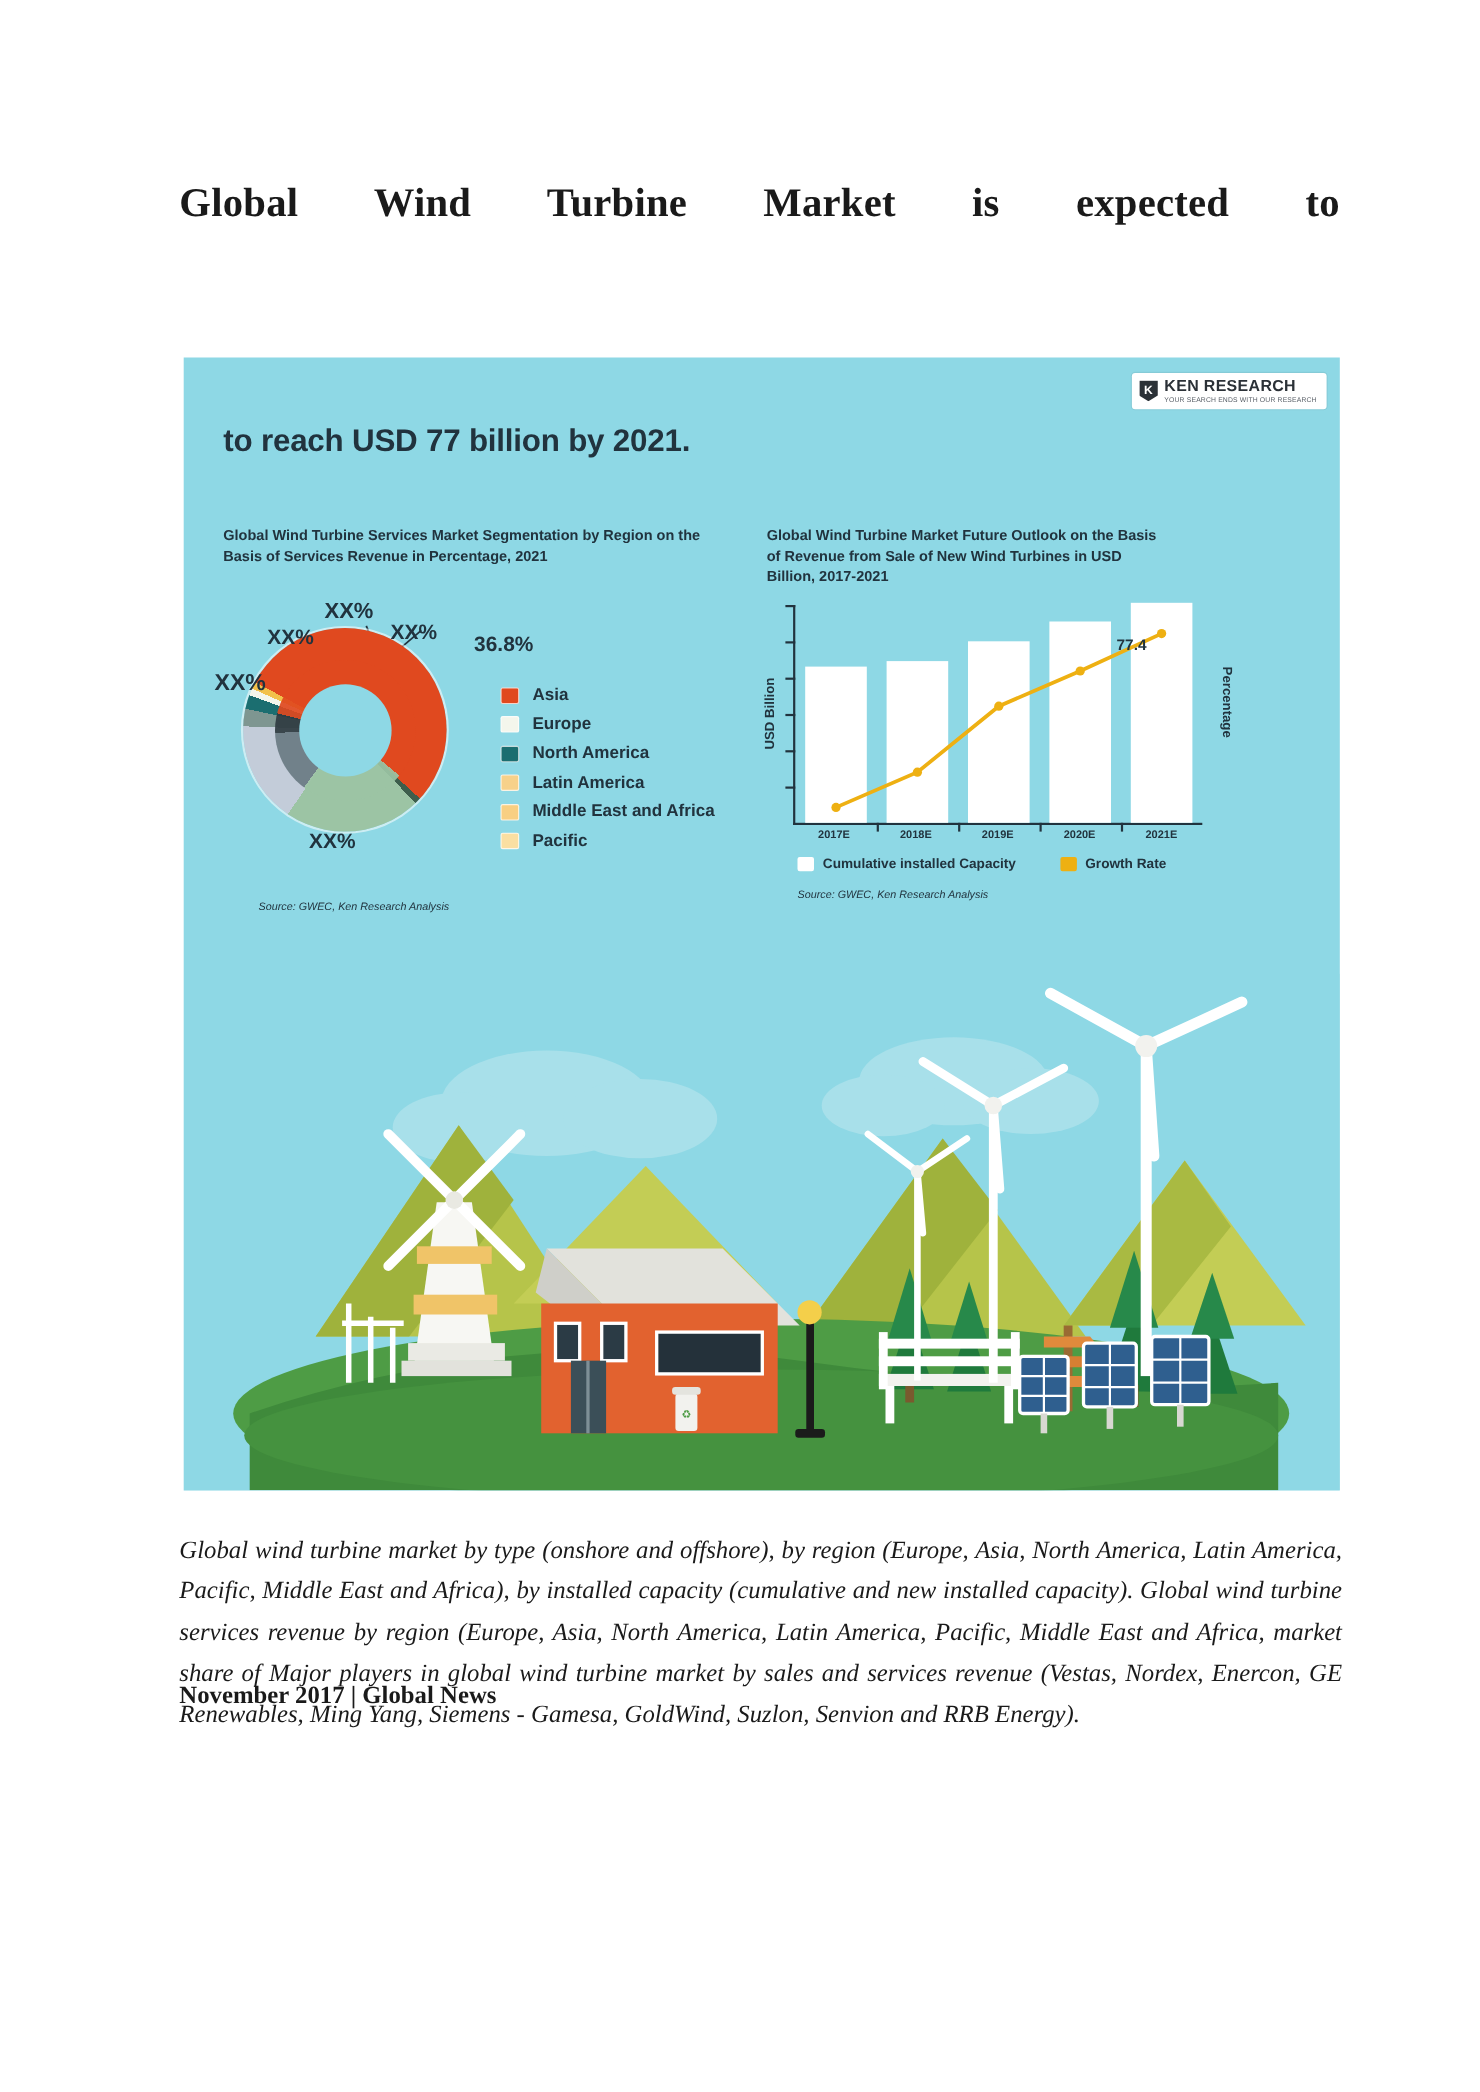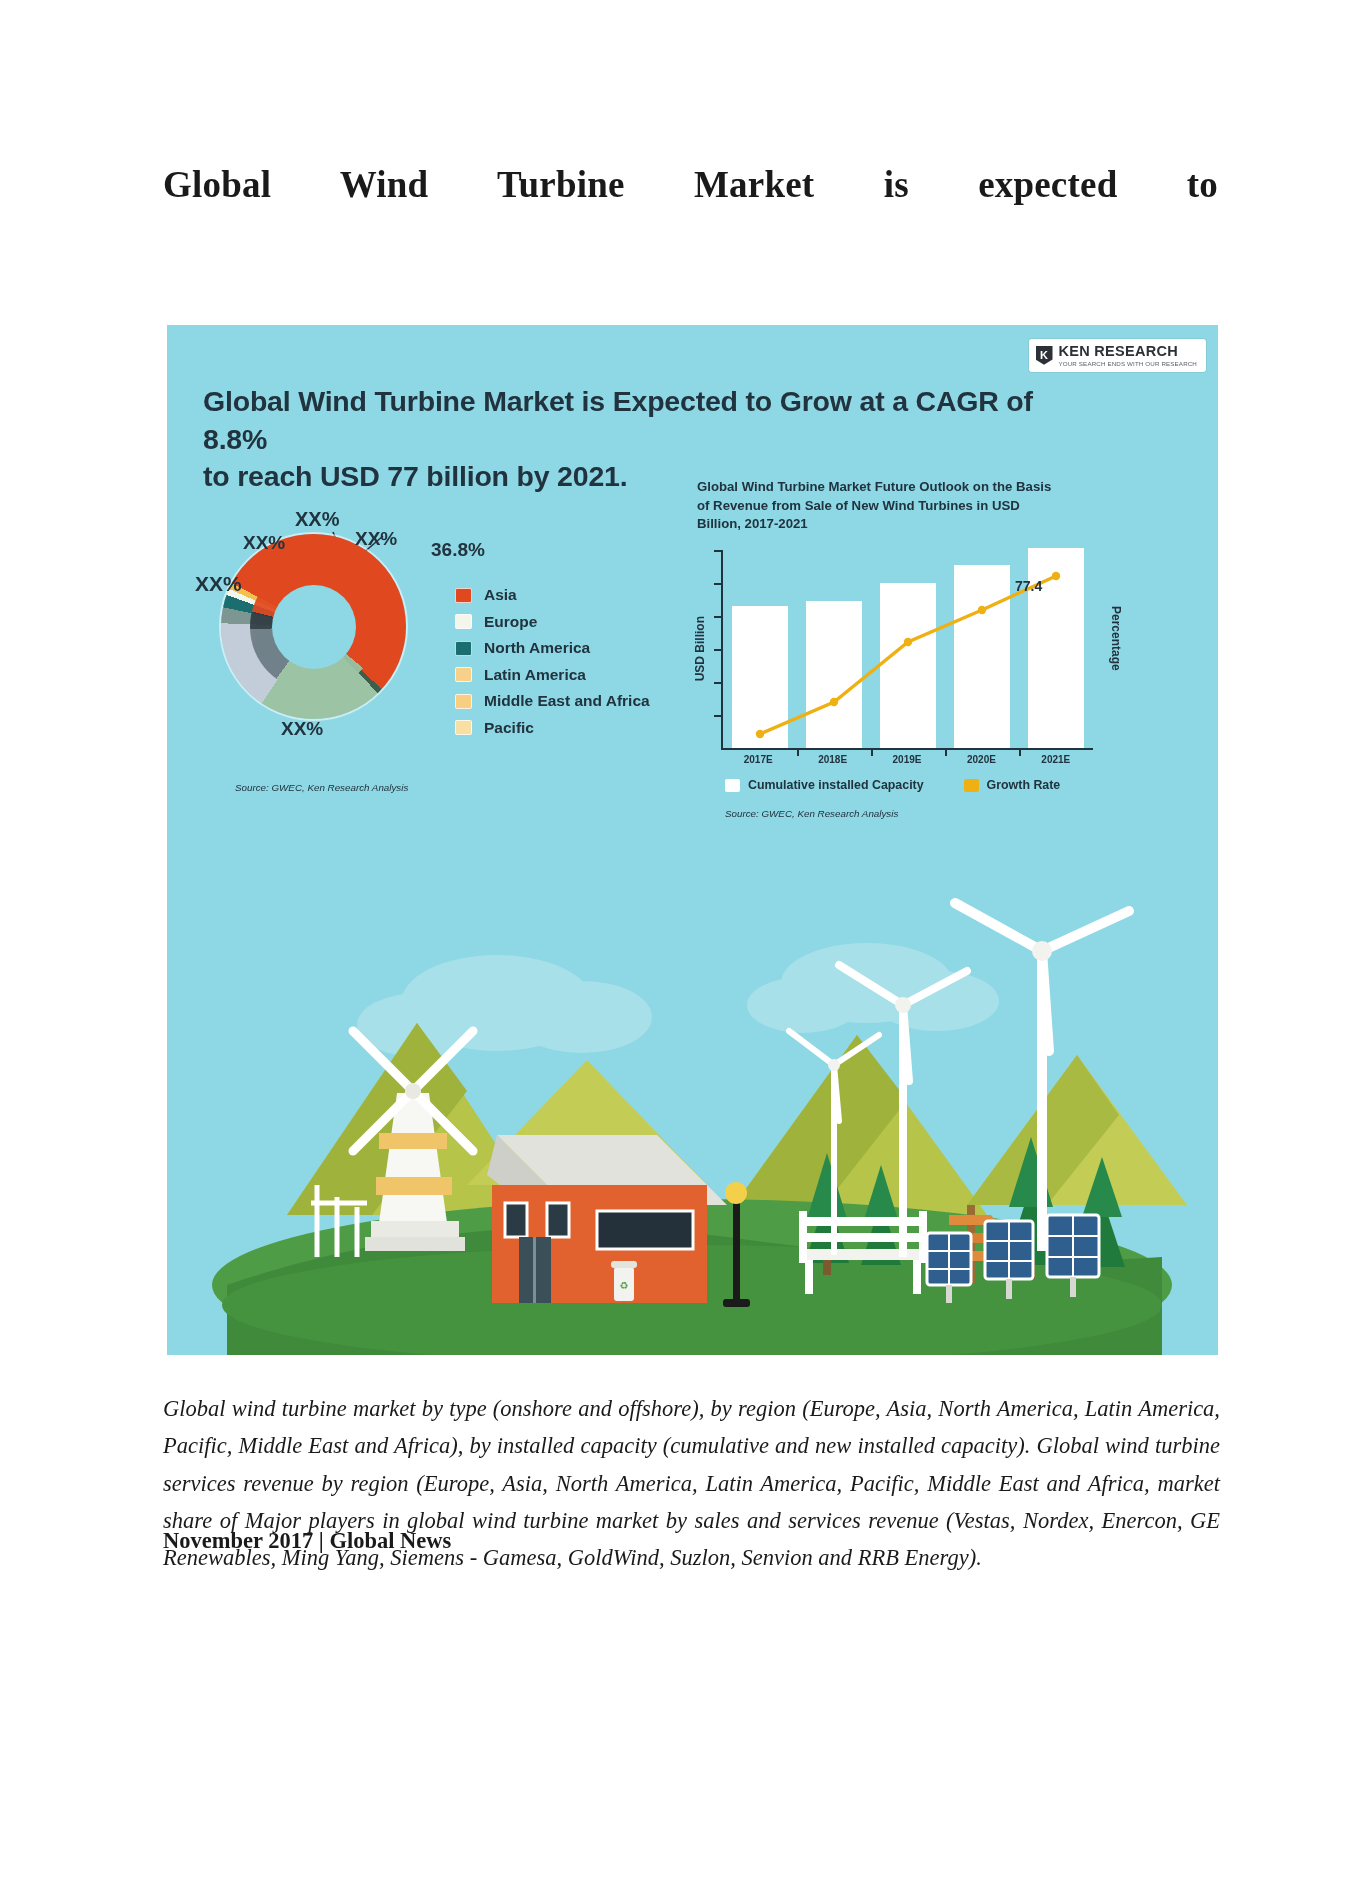--- a/index.html
+++ b/index.html
@@ -236,7 +236,6 @@
     </div>
 
     <div class="info-head">
-      <div>Global Wind Turbine Market is Expected to Grow at a CAGR of 8.8%</div>
       <div>to reach USD 77 billion by 2021.</div>
     </div>
 

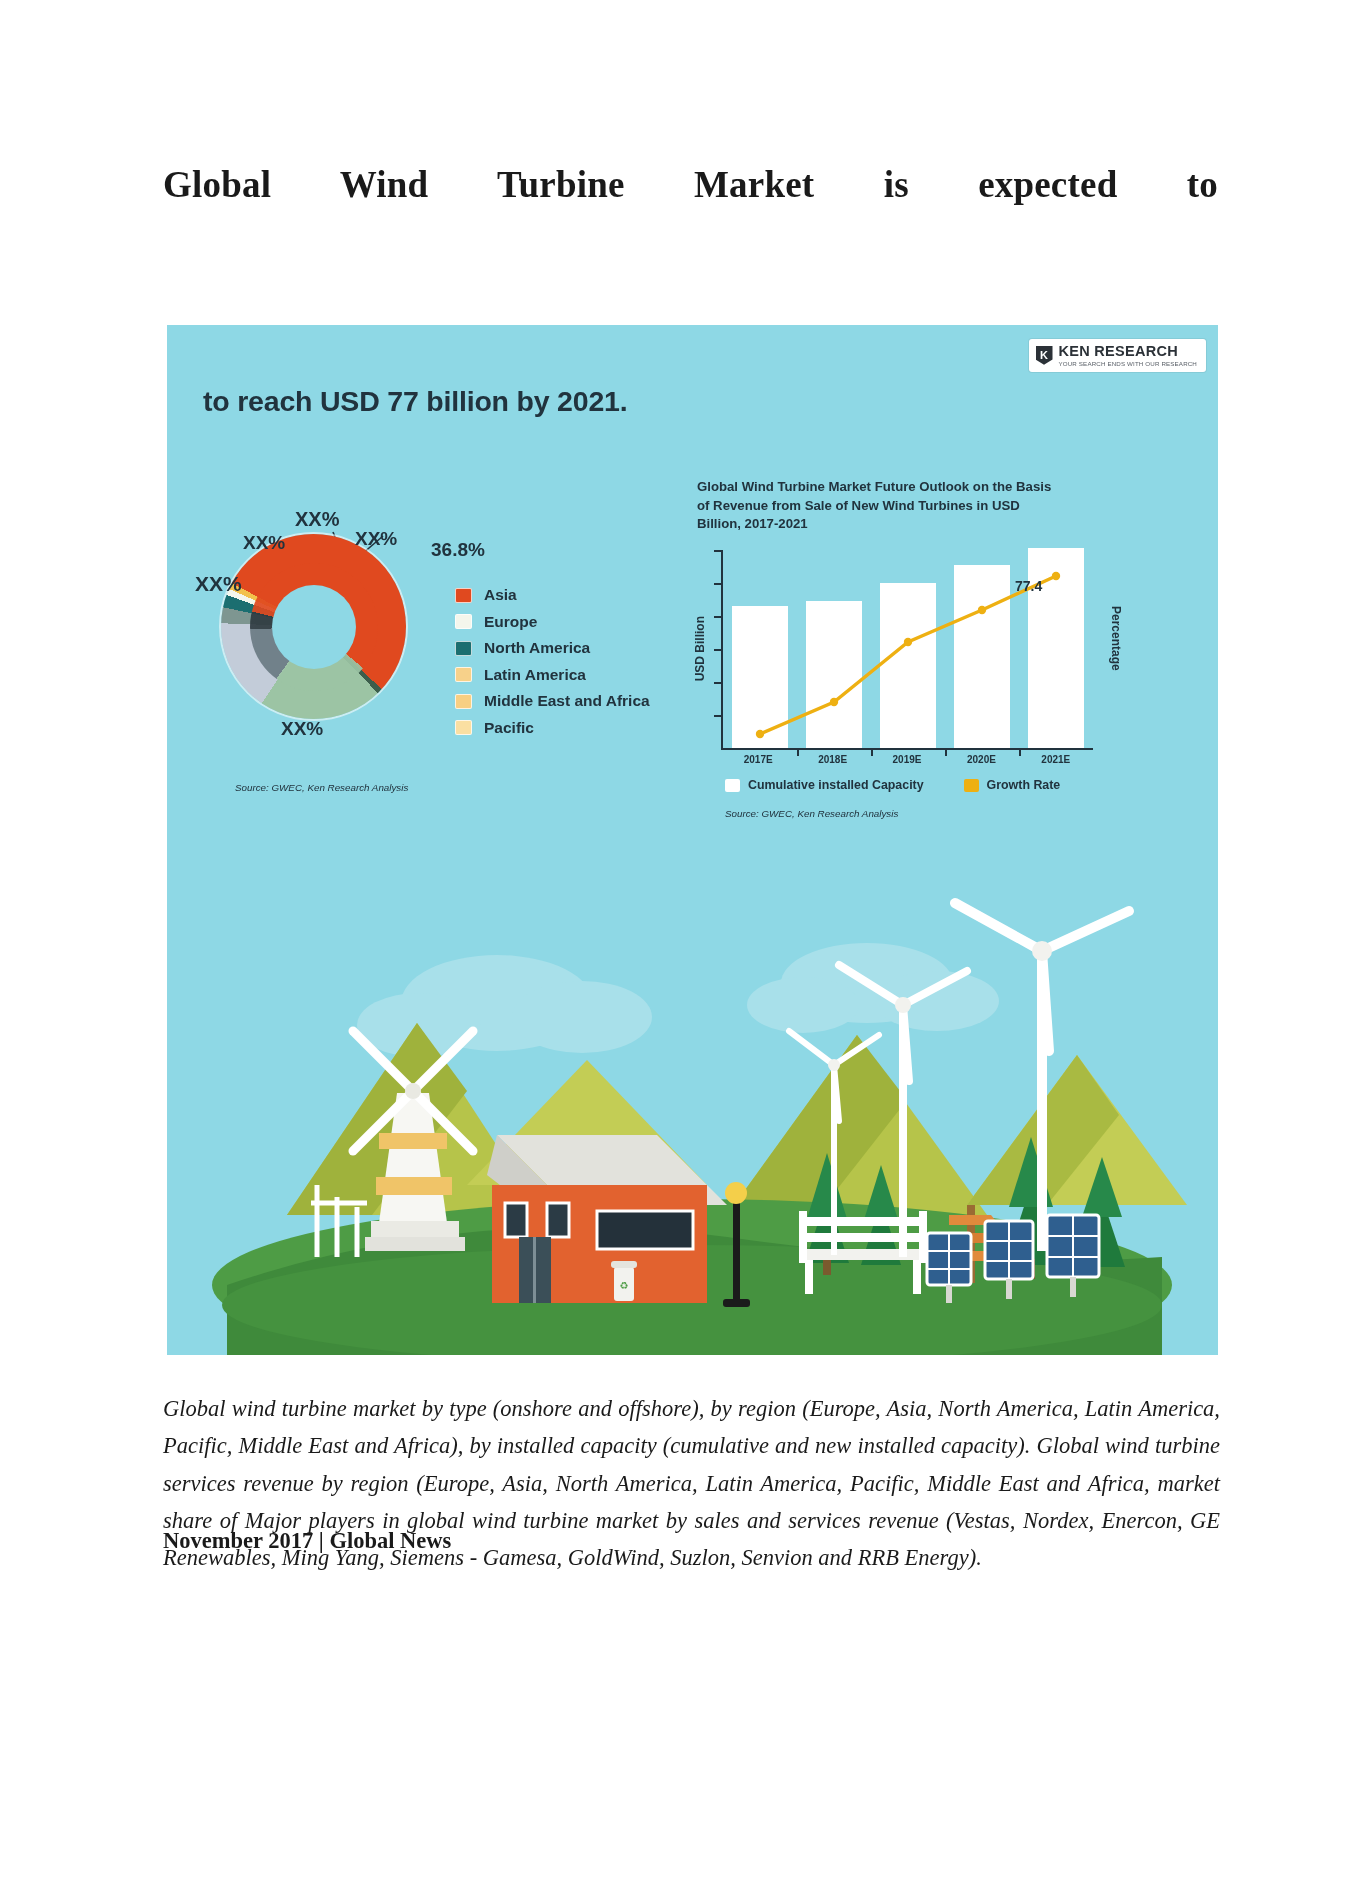--- a/index.html
+++ b/index.html
@@ -240,6 +240,11 @@
     </div>
 
     <div class="panel-left">
+      <div class="panel-title">
+
+        <div>Global Wind Turbine Services Market Segmentation by Region on the</div>
+        <div>Basis of Services Revenue in Percentage, 2021</div>
+      </div>
 
       <div class="donut-area">
 

